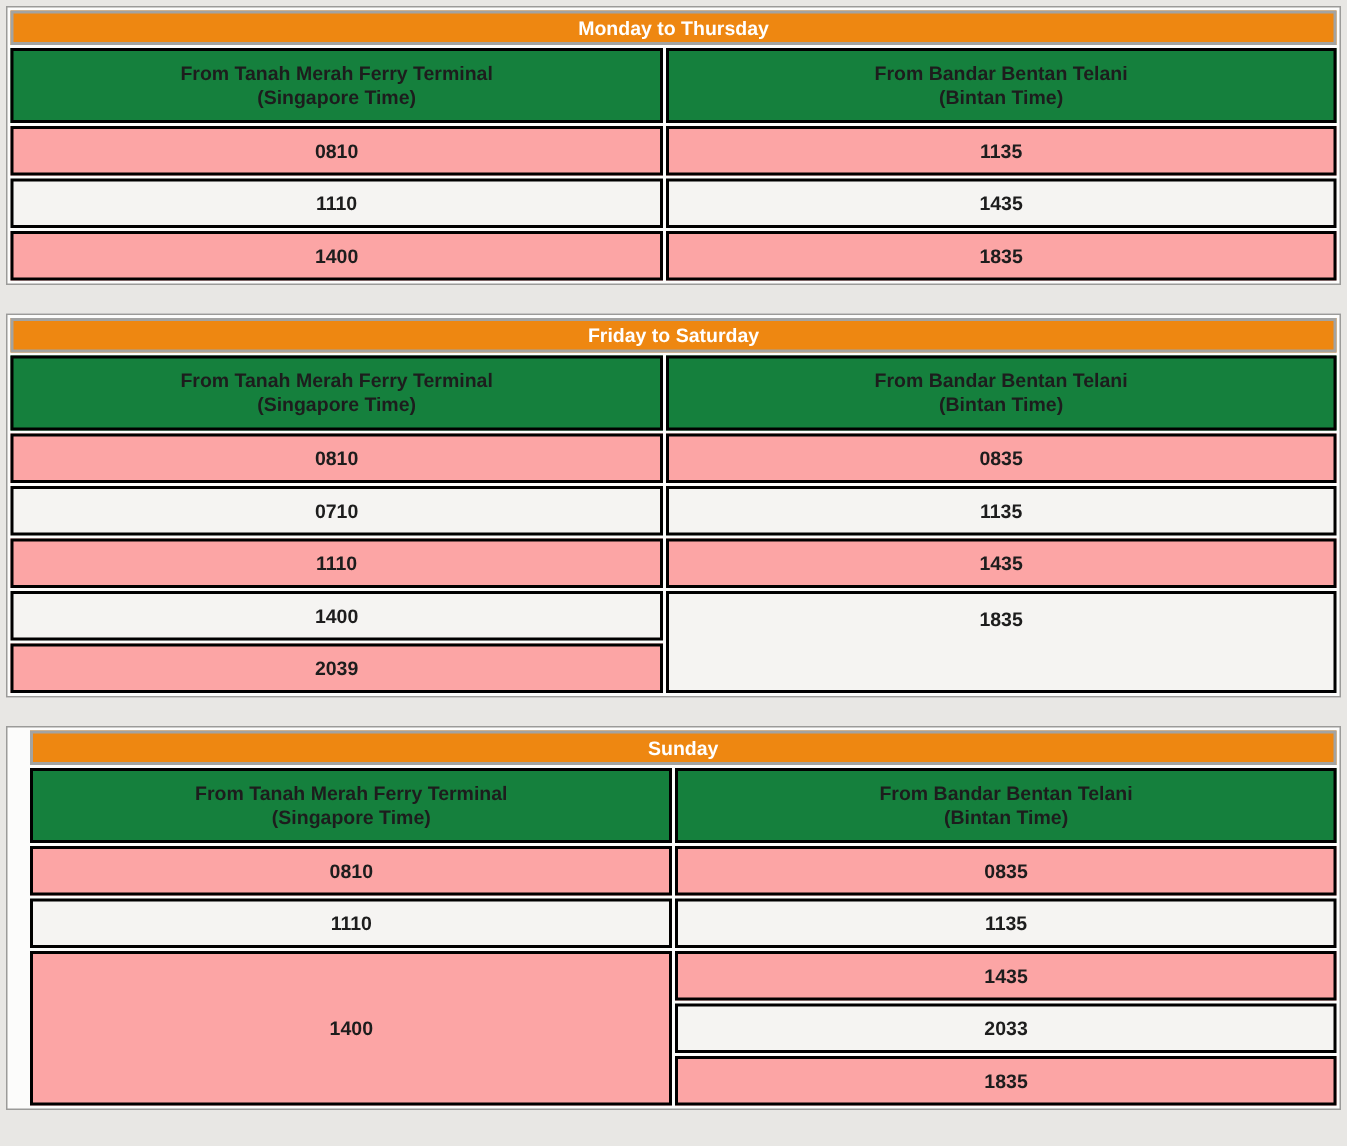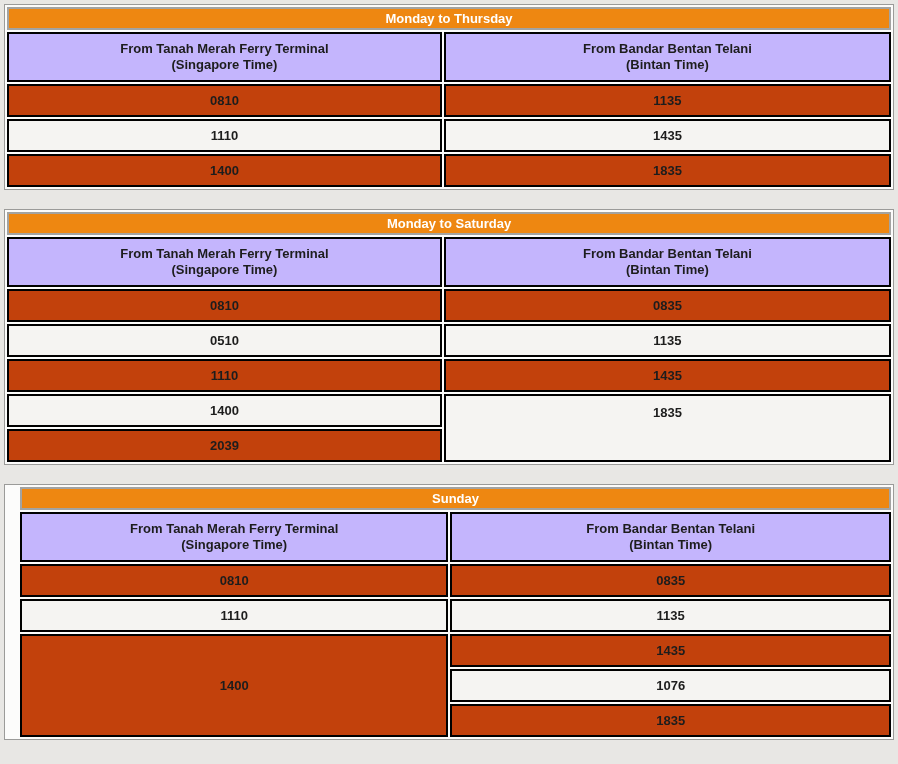--- a/index.html
+++ b/index.html
@@ -39,7 +39,7 @@
     border-color: #a3a3a1;
   }
   td.colhead {
-    background: #c4b5fd;
+    background: #15803d;
     padding: 7px 4px;
     line-height: 16px;
   }

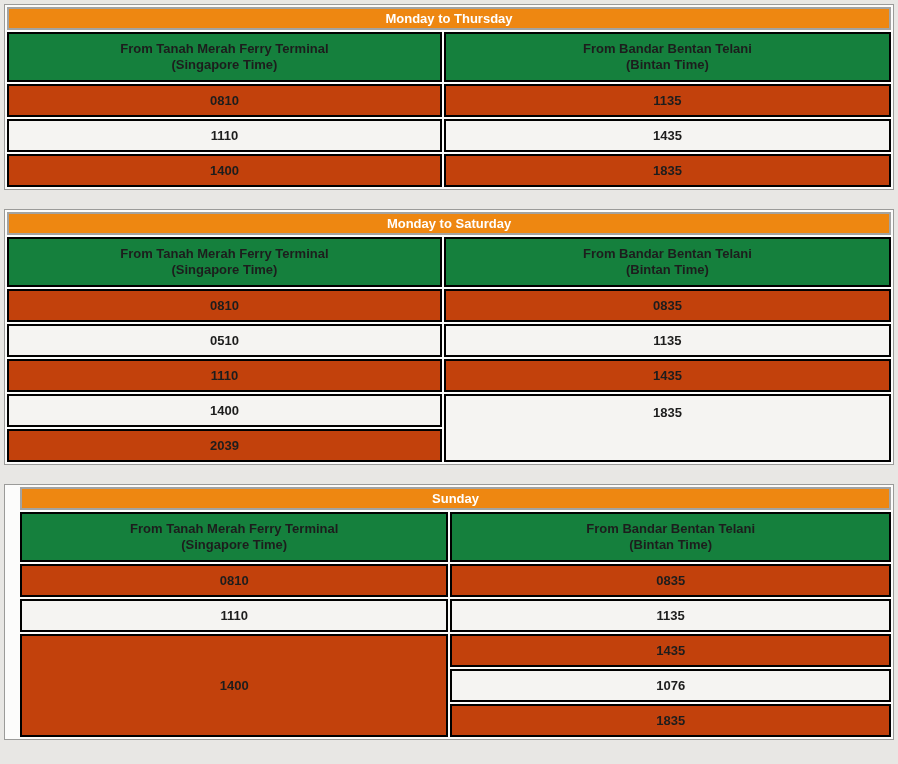--- a/index.html
+++ b/index.html
@@ -46,7 +46,7 @@
   td.colhead span { display: block; }
   col.c-left  { width: 49.3%; }
   col.c-right { width: 50.7%; }
-  td.w { background: #c2410c; height: 29px; }
+  td.w { background: #fca5a5; height: 29px; }
   td.g { background: #f5f4f2; height: 29px; }
   td.vtop { vertical-align: top; padding-top: 9px; }
 </style>

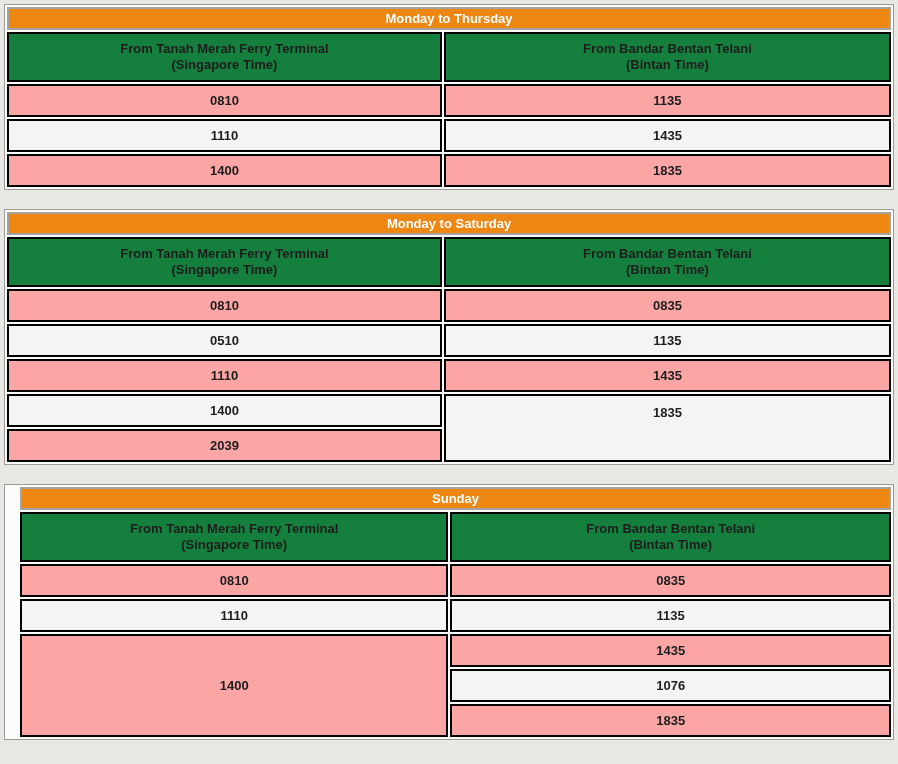--- a/index.html
+++ b/index.html
@@ -96,7 +96,7 @@
       </colgroup>
     <tbody>
         <tr>
-      <td class="title" colspan="2">Monday to Saturday</td>
+      <td class="title" colspan="2">Friday to Saturday</td>
     </tr>
     <tr>
       <td class="colhead">

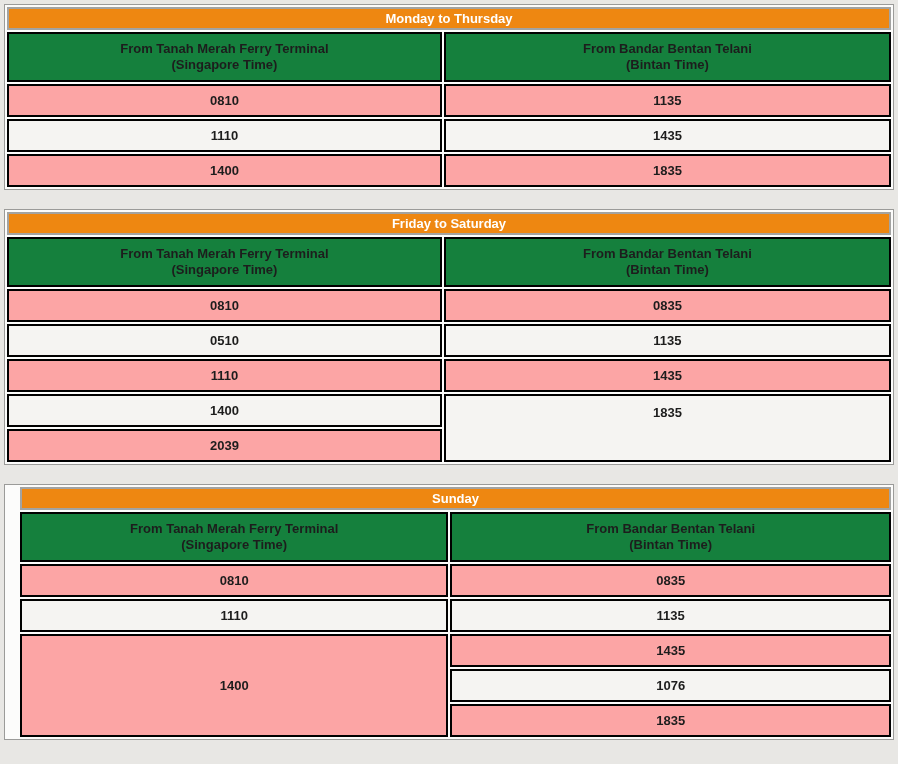--- a/index.html
+++ b/index.html
@@ -113,7 +113,7 @@
       <td class="w">0835</td>
     </tr>
     <tr>
-      <td class="g">0510</td>
+      <td class="g">0710</td>
       <td class="g">1135</td>
     </tr>
     <tr>

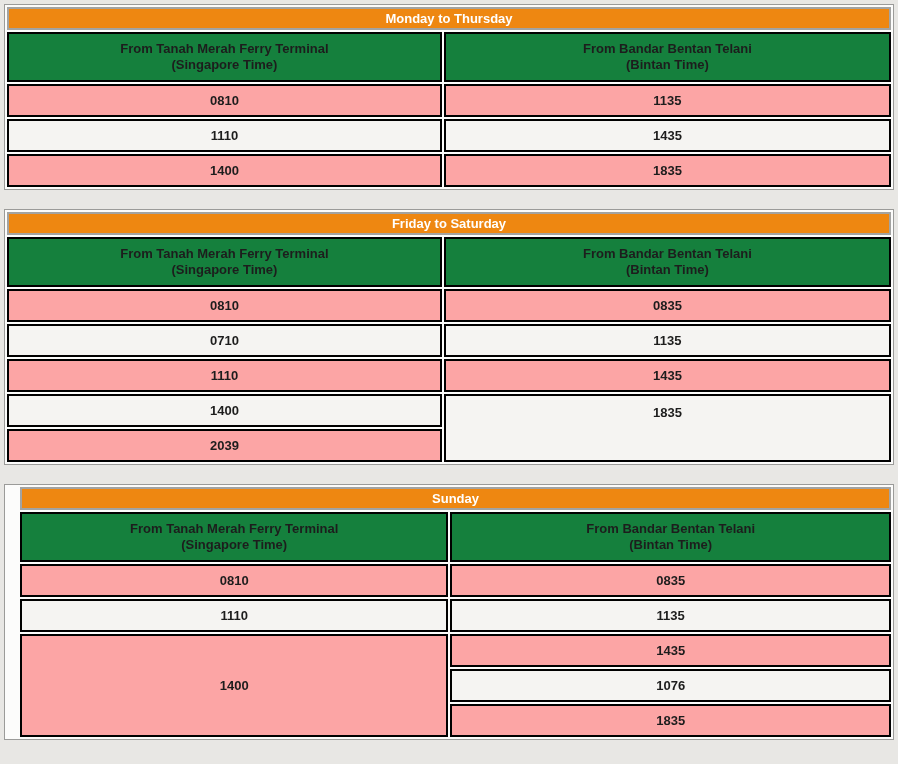--- a/index.html
+++ b/index.html
@@ -162,7 +162,7 @@
       <td class="w">1435</td>
     </tr>
     <tr>
-      <td class="g">1076</td>
+      <td class="g">2033</td>
     </tr>
     <tr>
       <td class="w">1835</td>

